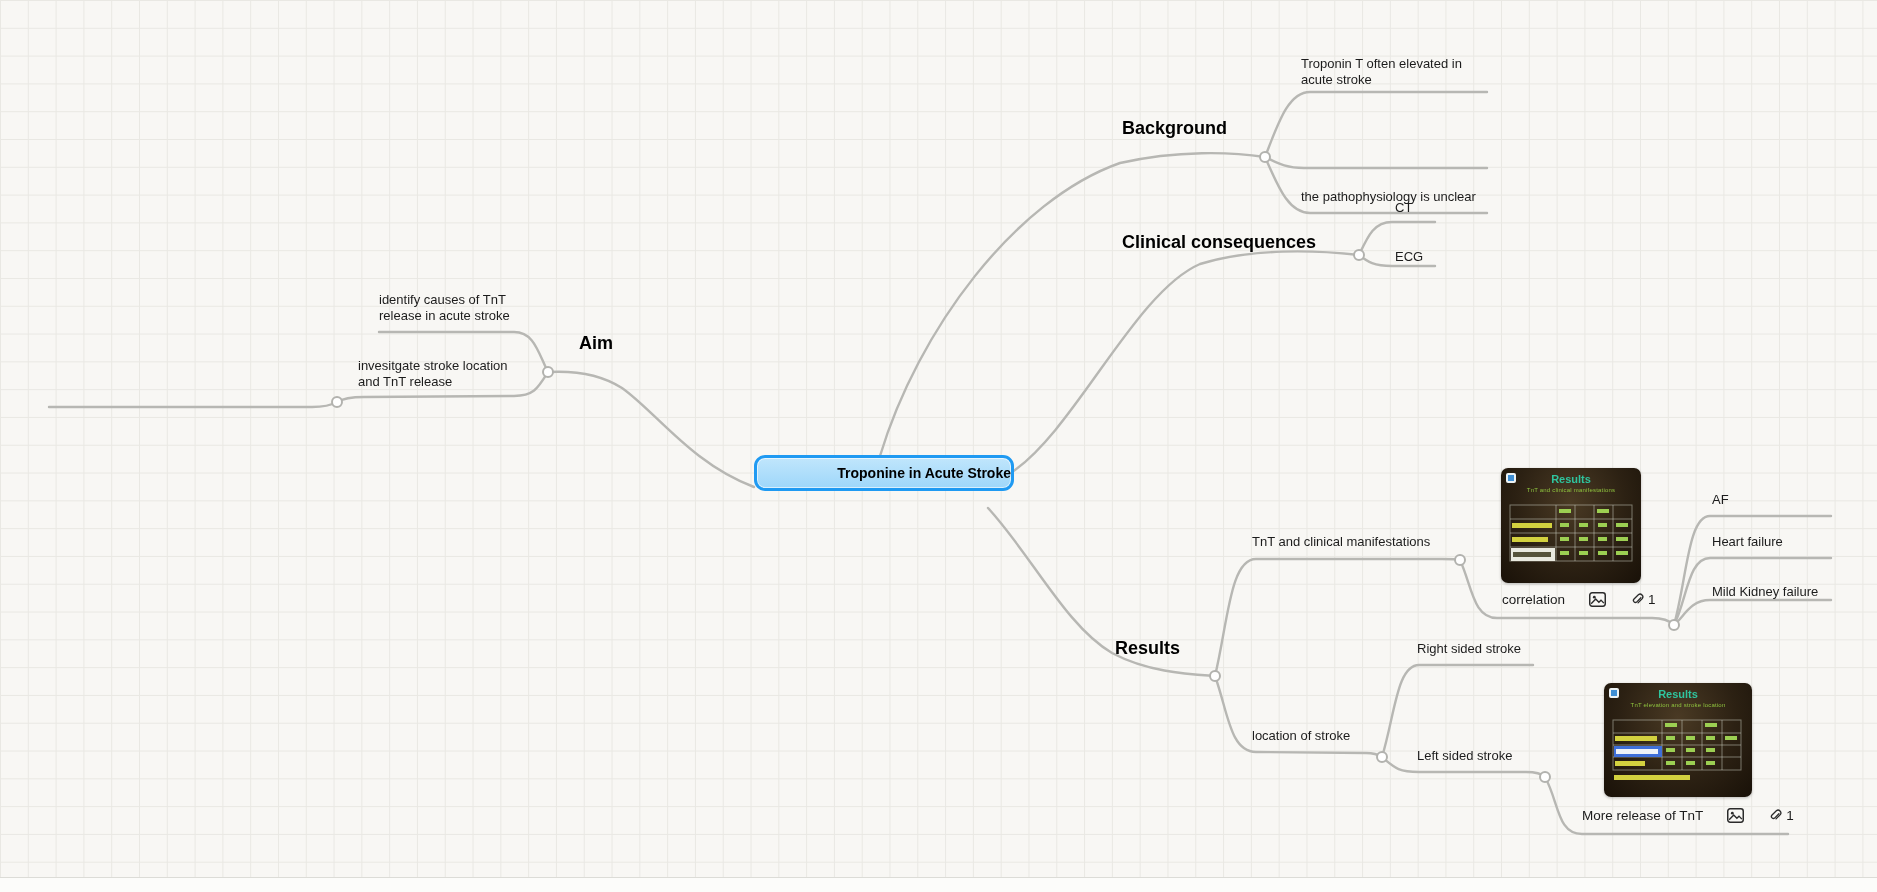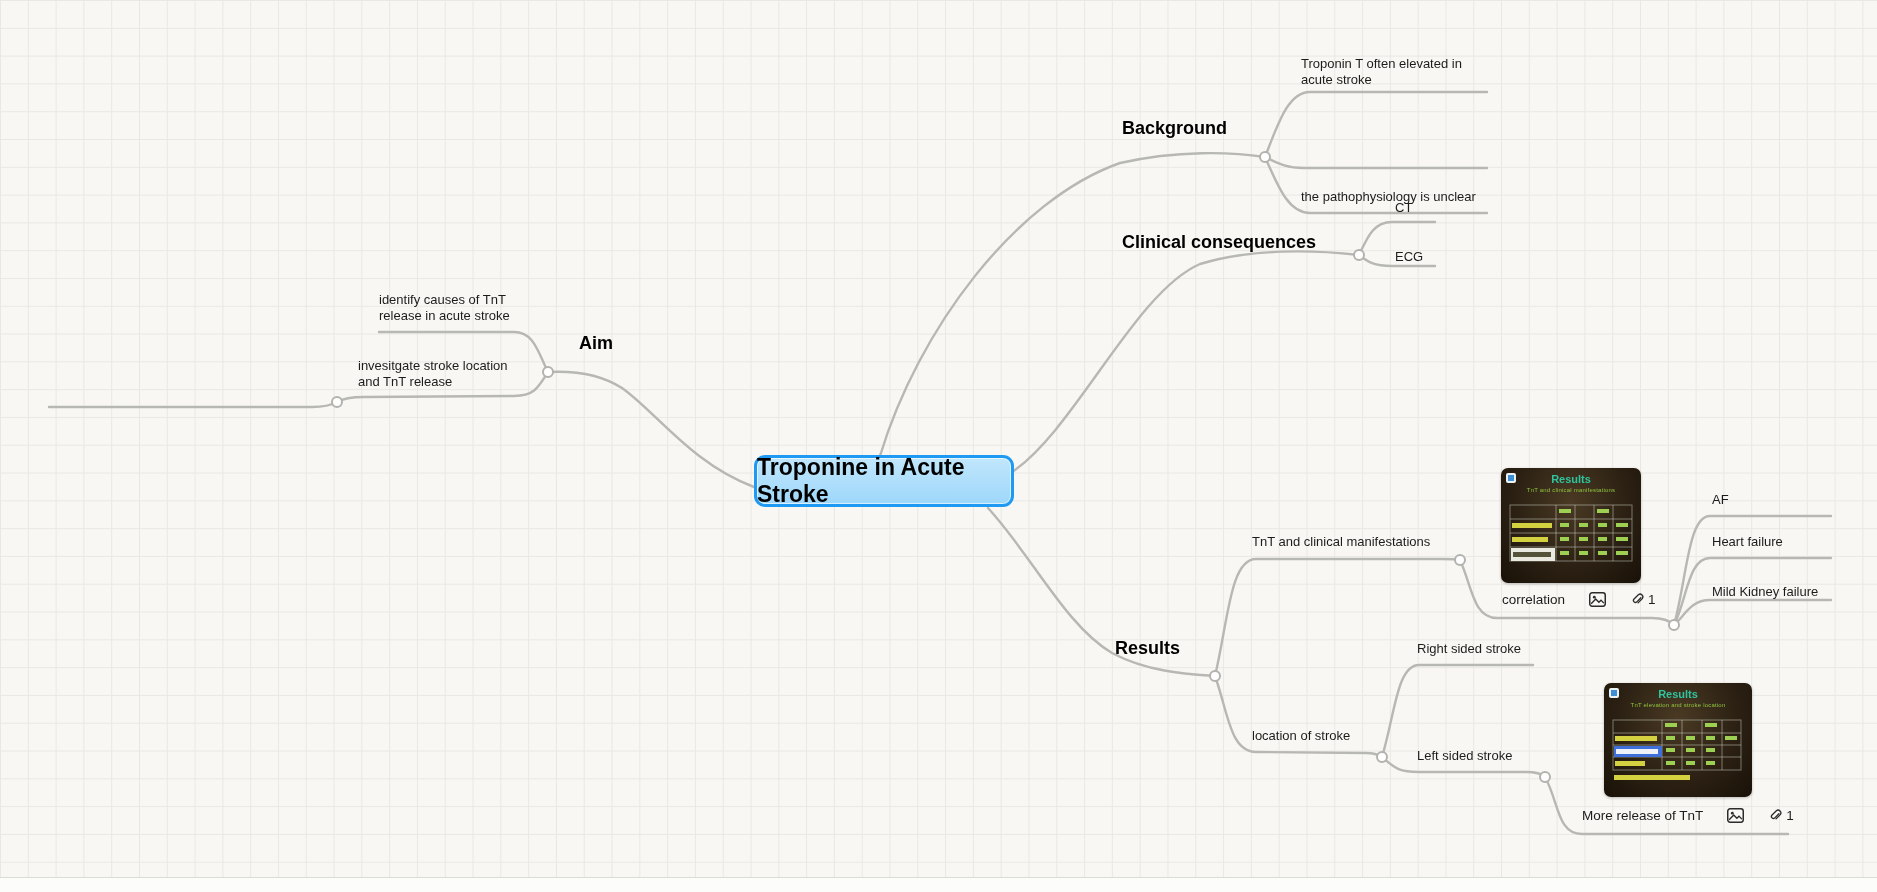--- a/index.html
+++ b/index.html
@@ -18,11 +18,11 @@
   .nowrap{white-space:nowrap;}
   .node-heading{position:absolute;font-size:18px;font-weight:bold;color:#000;white-space:nowrap;}
   .root-node{
-    position:absolute;left:754px;top:455px;width:260px;height:52px;
-    display:flex;align-items:center;justify-content:center;
+    position:absolute;left:754px;top:455px;width:260px;height:36px;
+    display:flex;align-items:center;justify-content:flex-end;
     background:linear-gradient(#c0e6fc,#9ed7fa);
     border:3px solid #1f9af2;border-radius:11px;
-    font-size:23px;font-weight:bold;color:#000;box-sizing:border-box;
+    font-size:14px;font-weight:bold;color:#000;box-sizing:border-box;
     box-shadow:0 0 0 1px rgba(255,255,255,.6) inset;
   }
   .slide{

